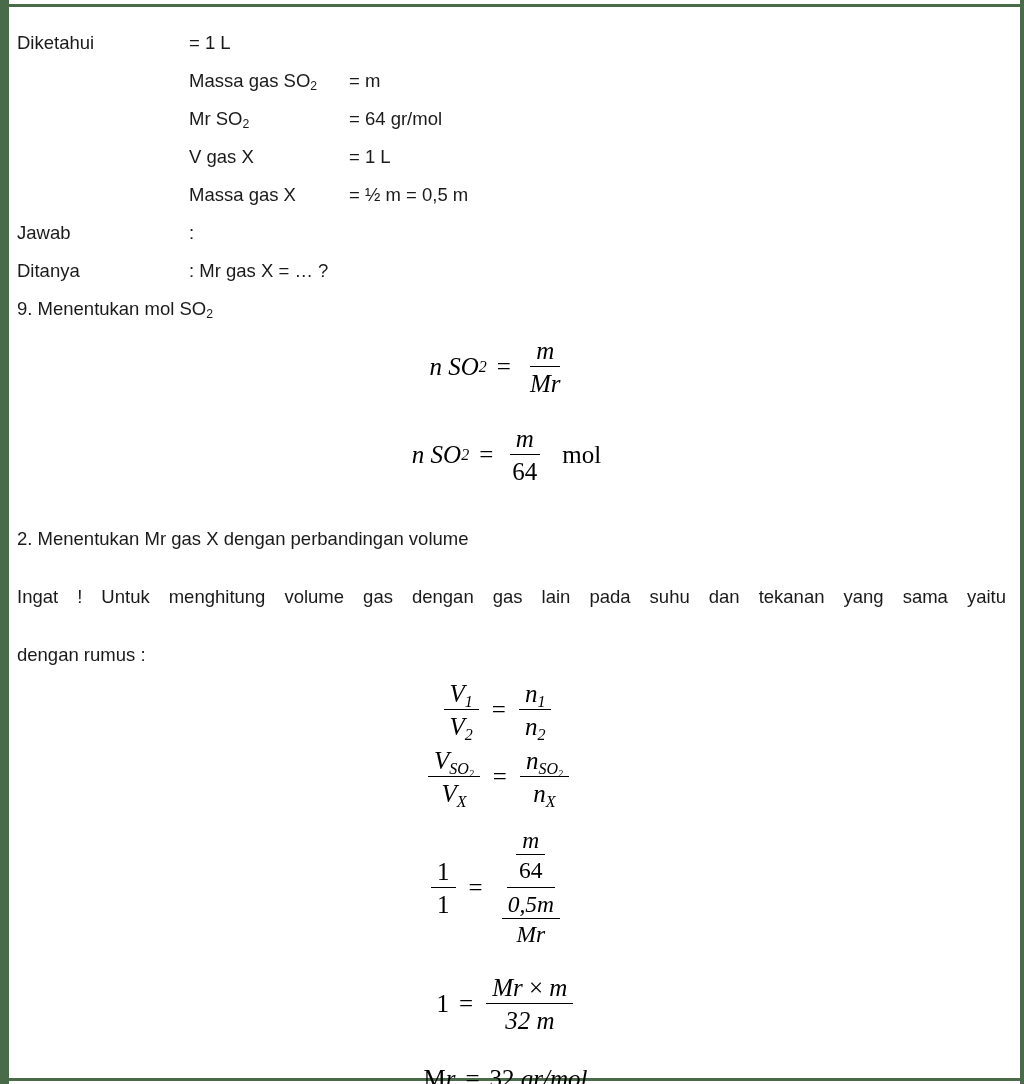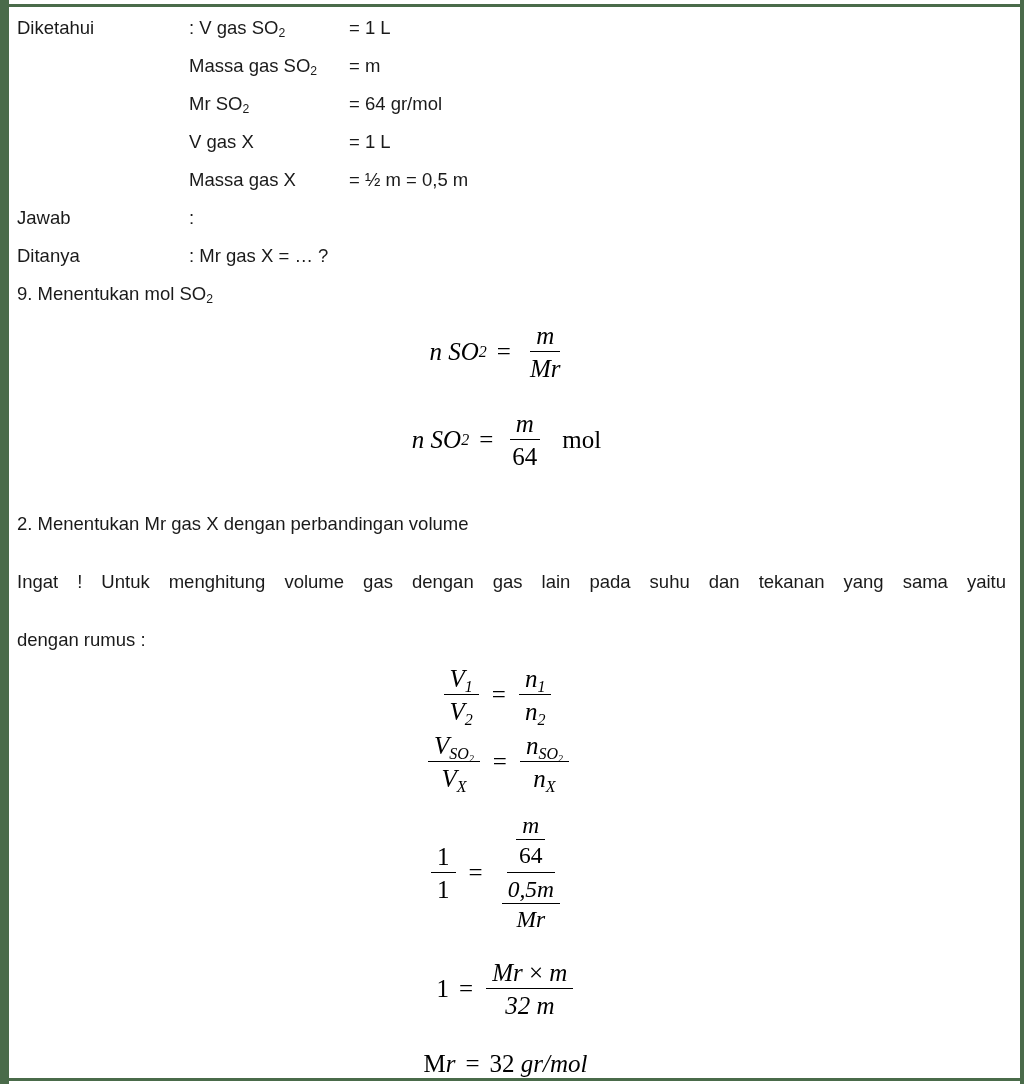--- a/index.html
+++ b/index.html
@@ -50,7 +50,7 @@
 
   .content {
     position: absolute;
-    left: 9px; top: 7px;
+    left: 9px; top: 22px;
     width: 1011px; height: 1002px;
     box-sizing: border-box;
     padding: 0 14px 16px 8px;

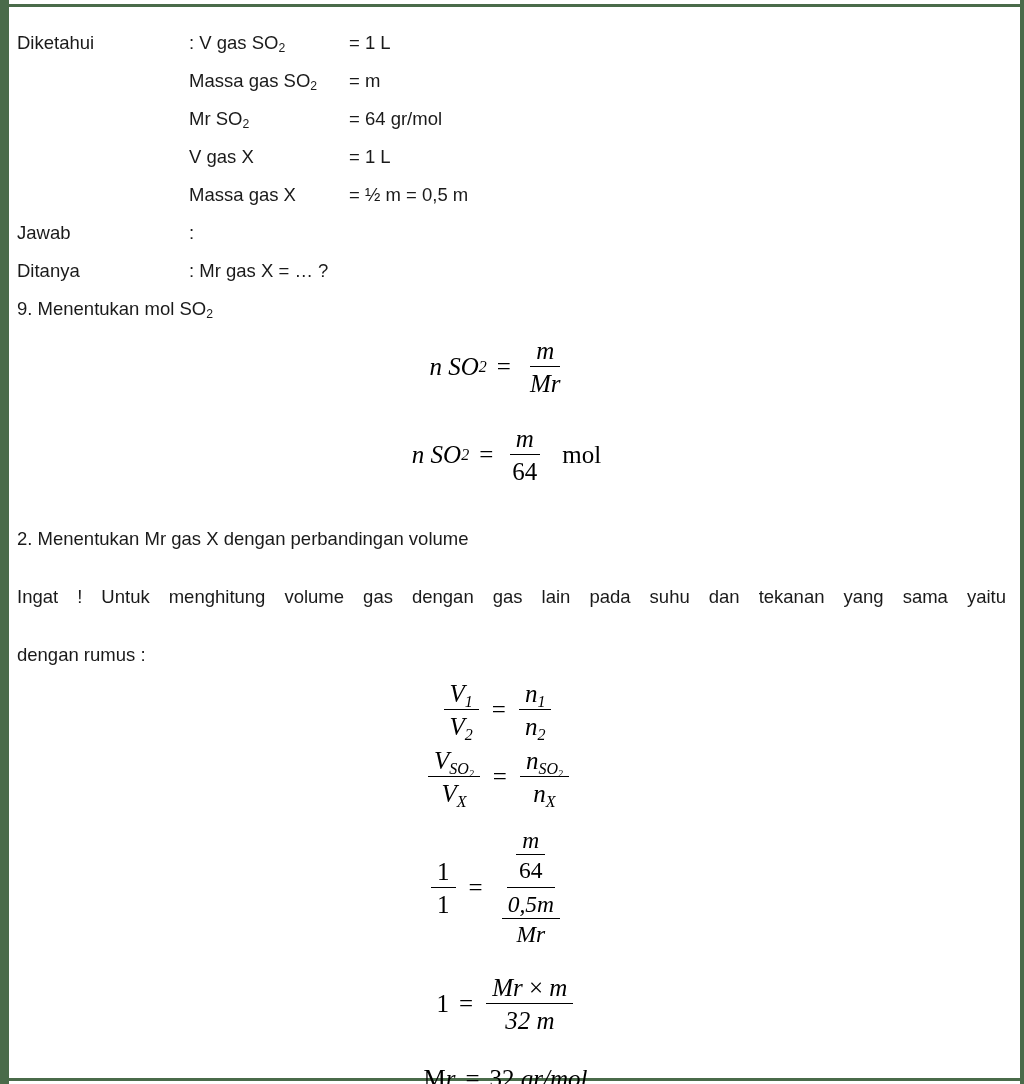--- a/index.html
+++ b/index.html
@@ -172,7 +172,6 @@
 
       <div class="grow">
         <span class="c-label">Diketahui</span>
-        <span class="c-item"><span>:</span> <span>V gas SO</span><sub>2</sub></span>
         <span class="c-val">= 1 L</span>
       </div>
 

